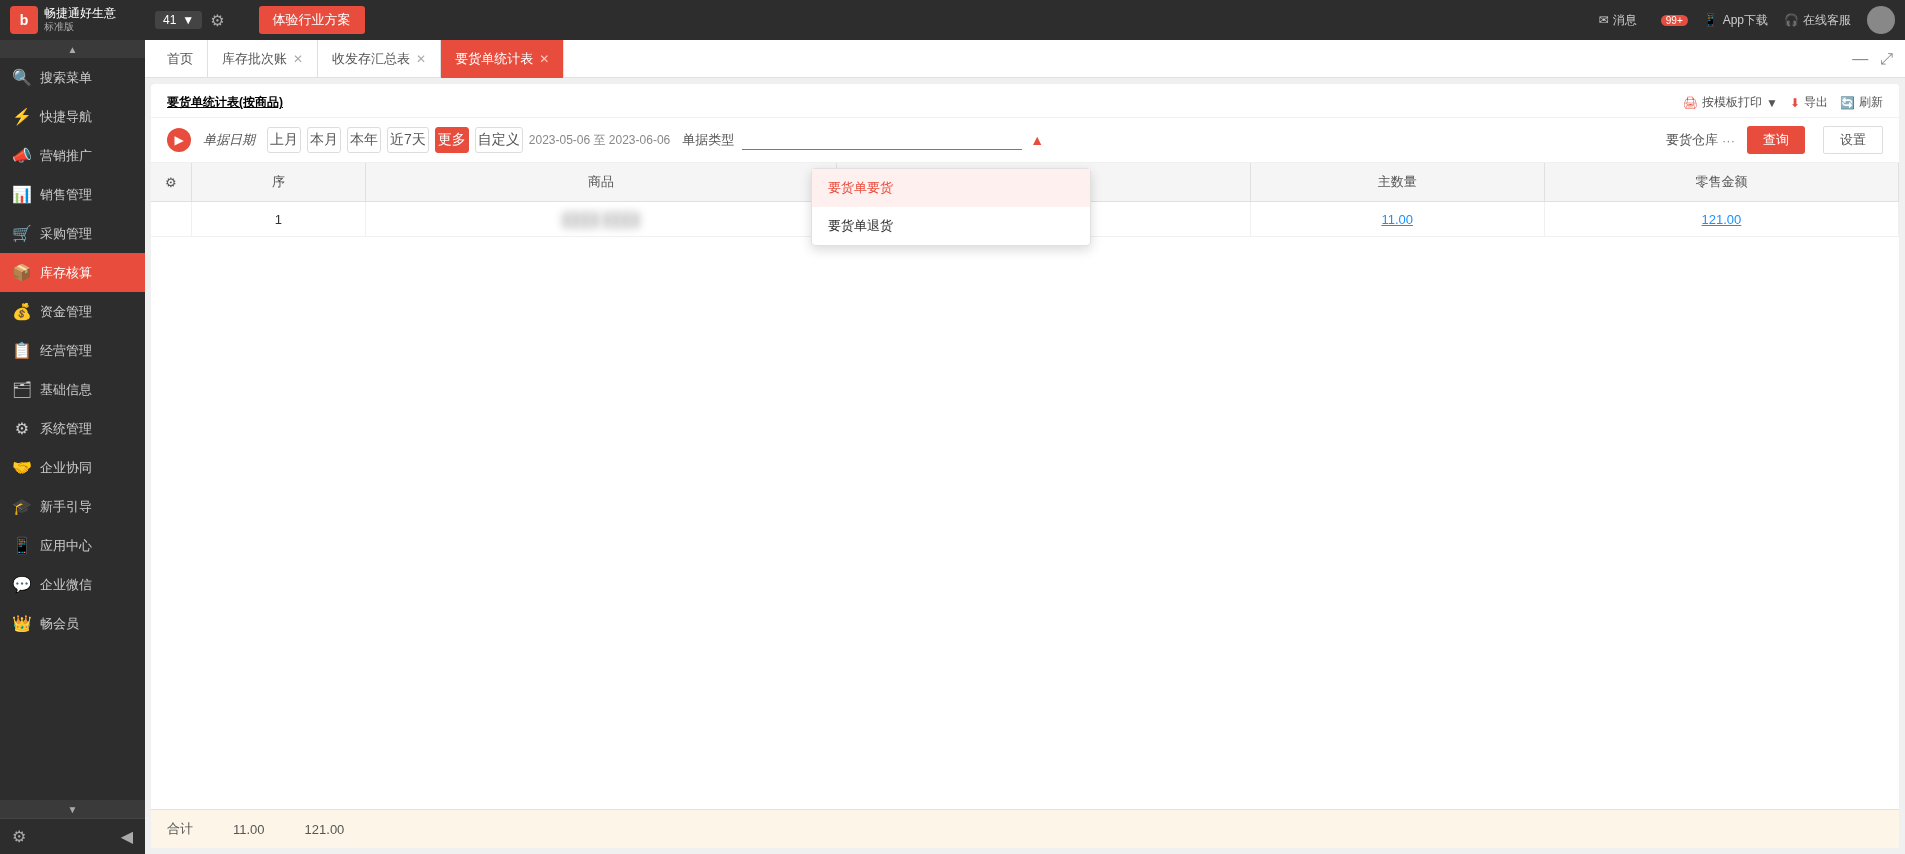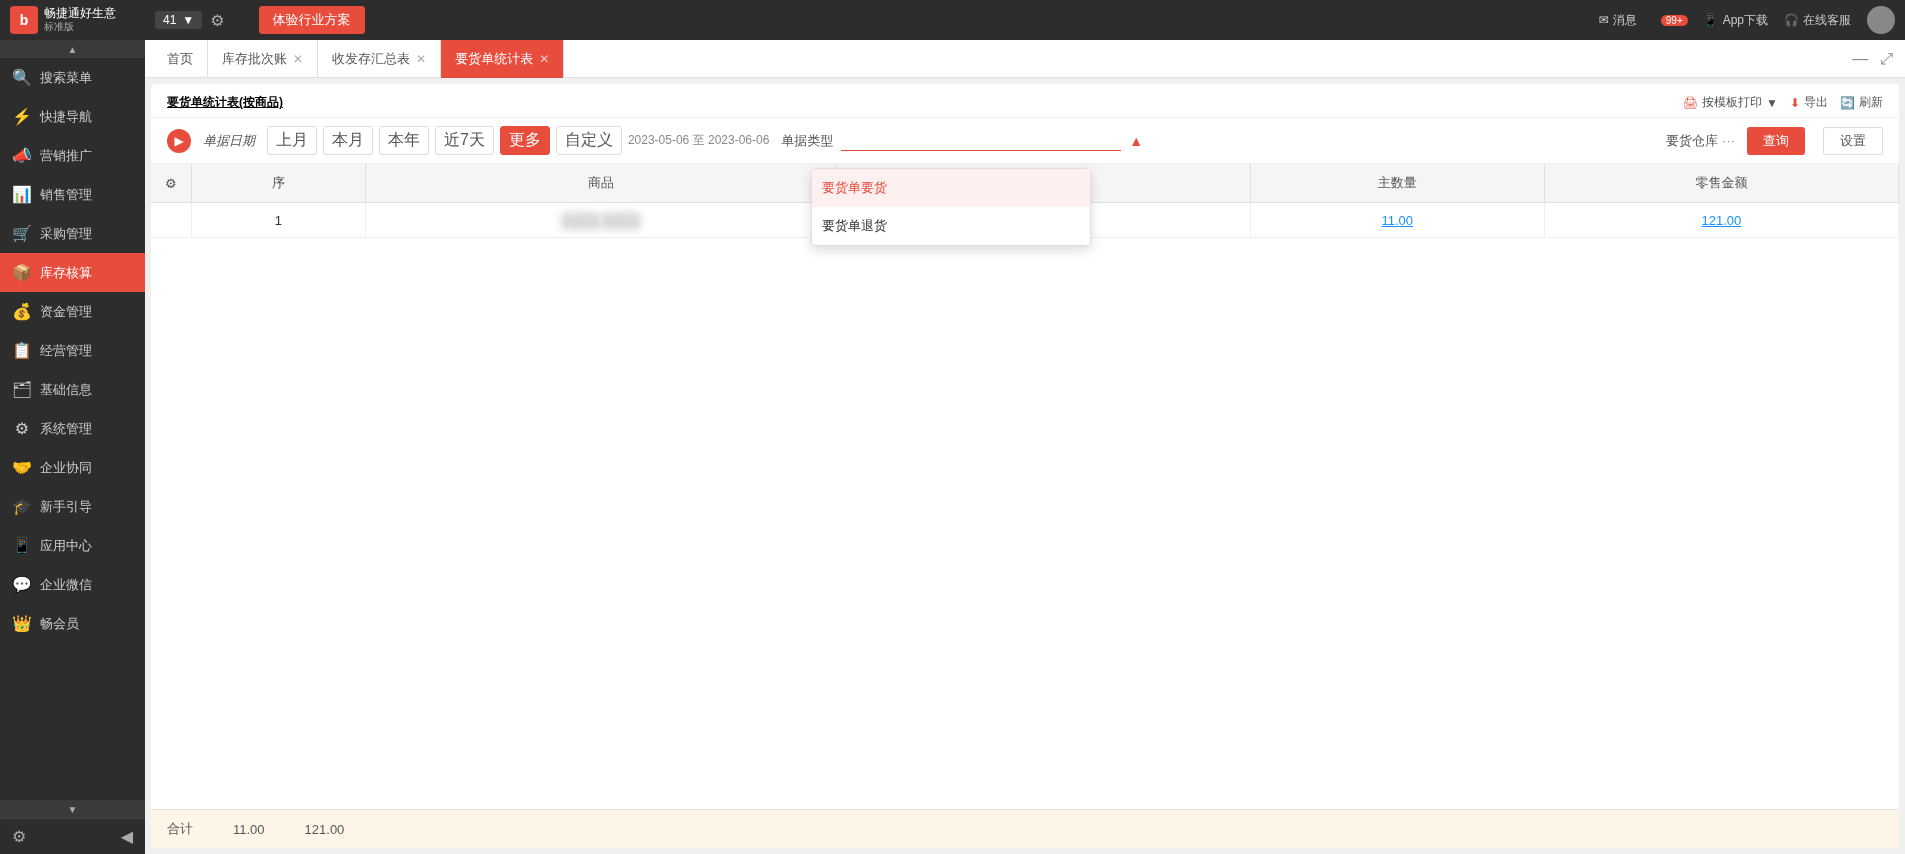--- a/index.html
+++ b/index.html
@@ -288,11 +288,11 @@
       gap: 6px;
     }
     .date-btn {
-      padding: 3px 8px;
+      padding: 3px 2px;
       border: 1px solid #ddd;
       border-radius: 3px;
       background: #fff;
-      font-size: 16px;
+      font-size: 14px;
       cursor: pointer;
       color: #555;
     }

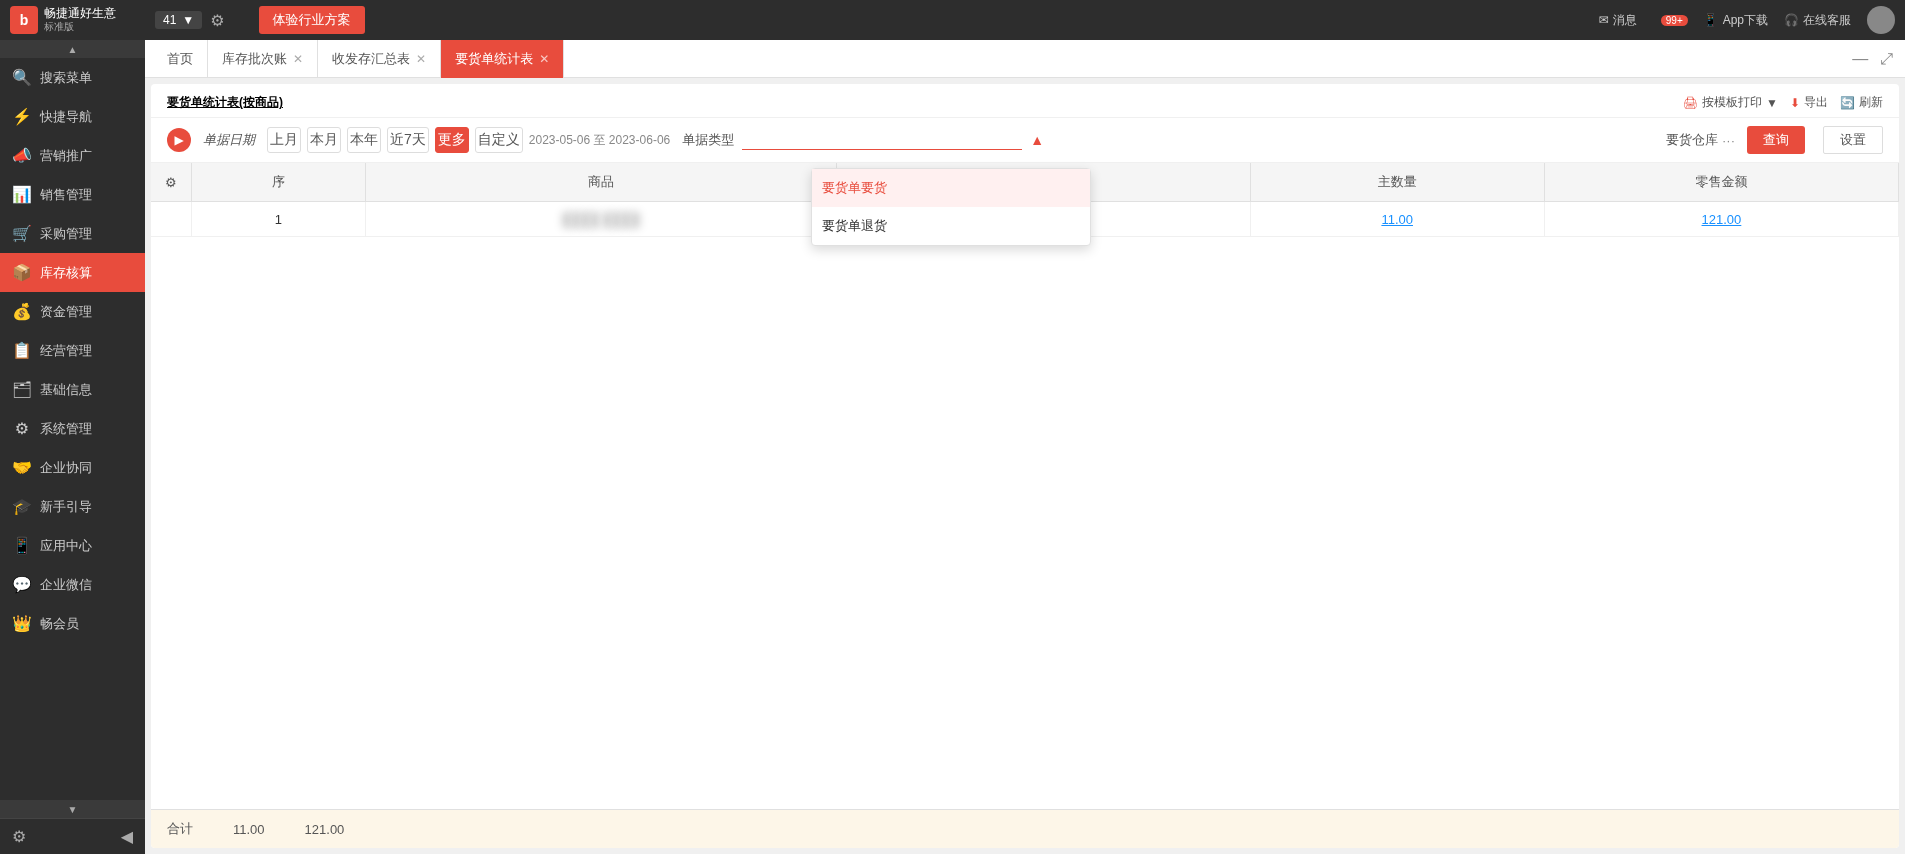--- a/index.html
+++ b/index.html
@@ -380,7 +380,7 @@
       z-index: 100;
     }
     .dropdown-item {
-      padding: 10px 10px;
+      padding: 10px 16px;
       font-size: 13px;
       cursor: pointer;
       color: #333;

